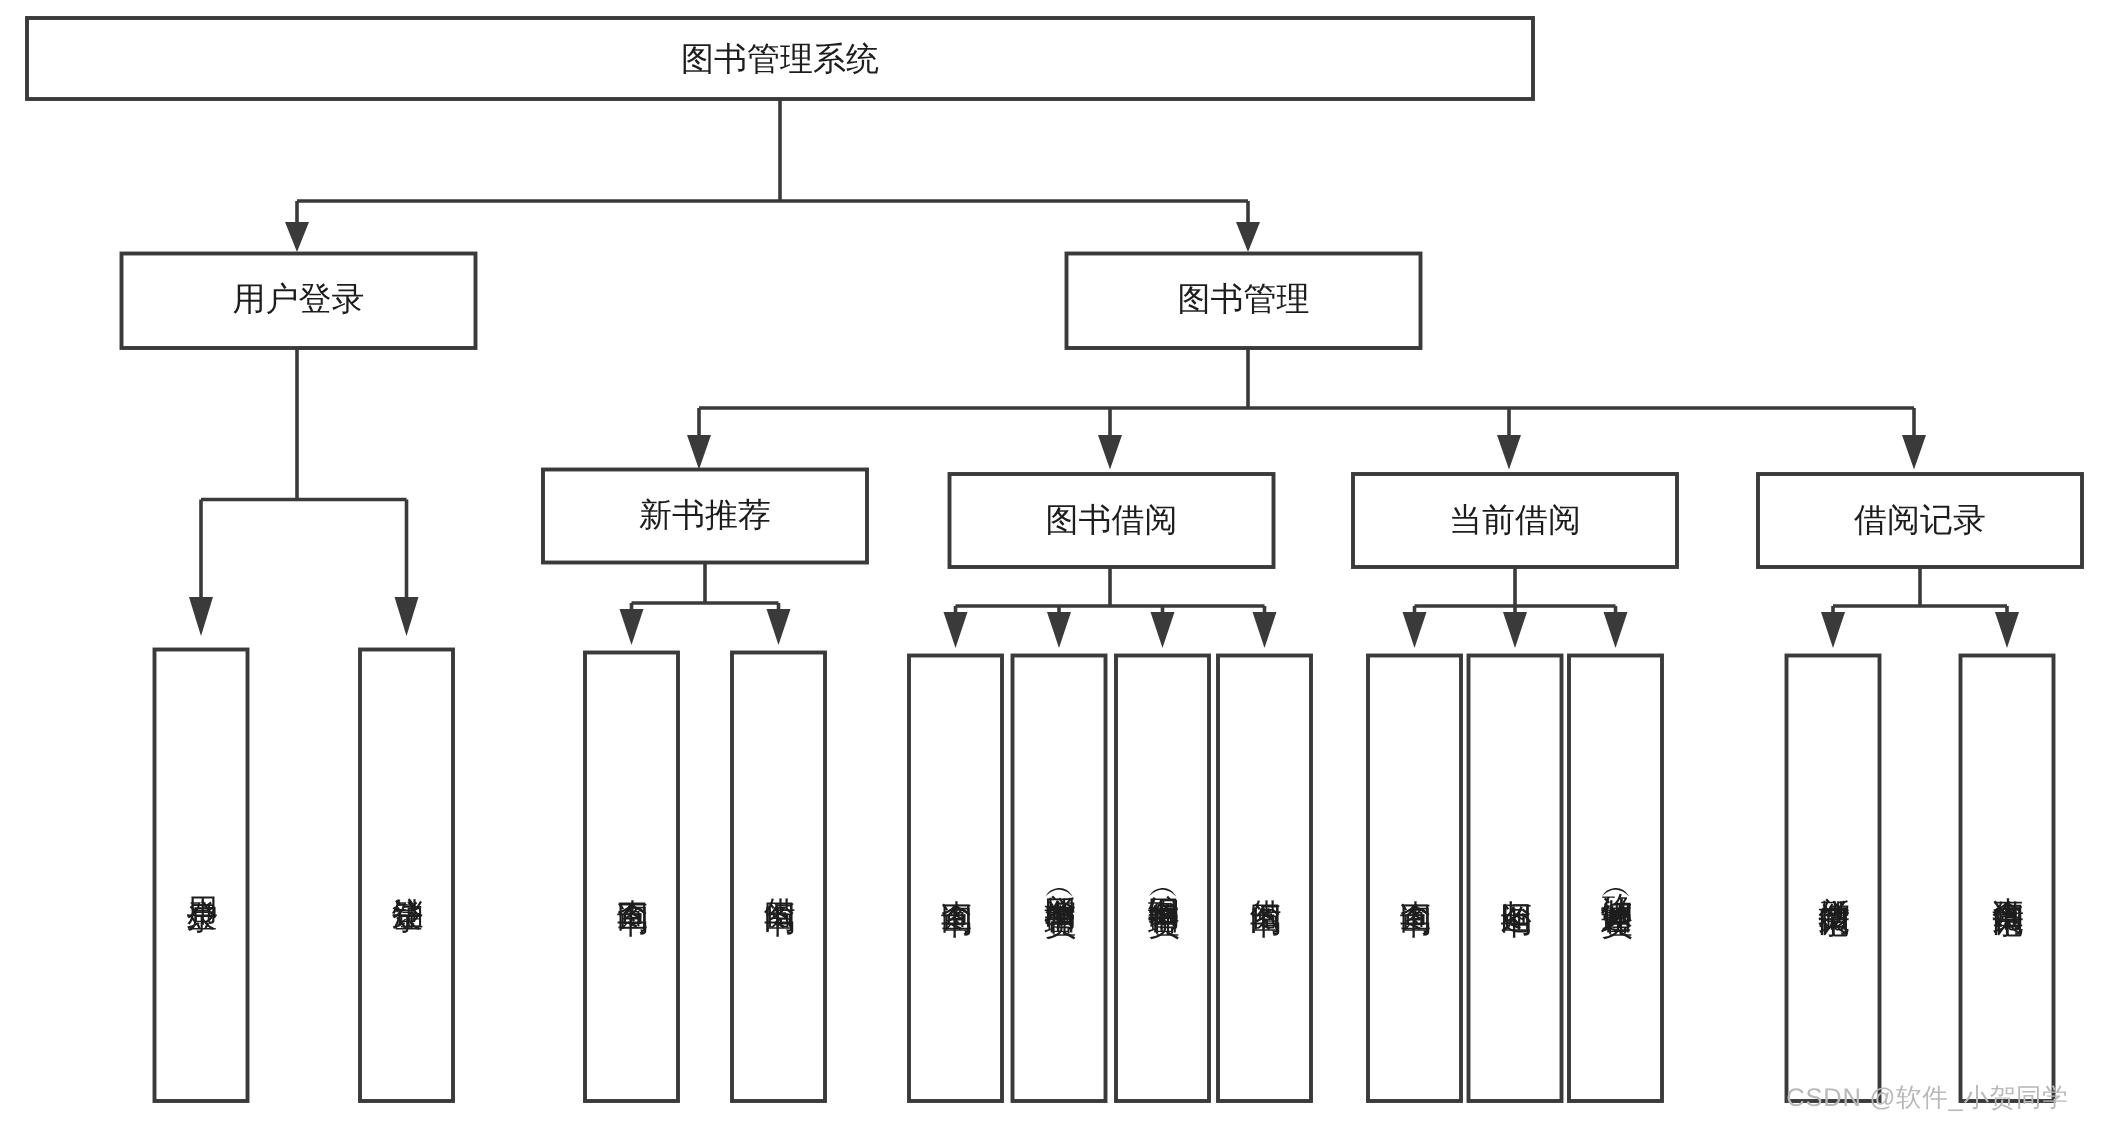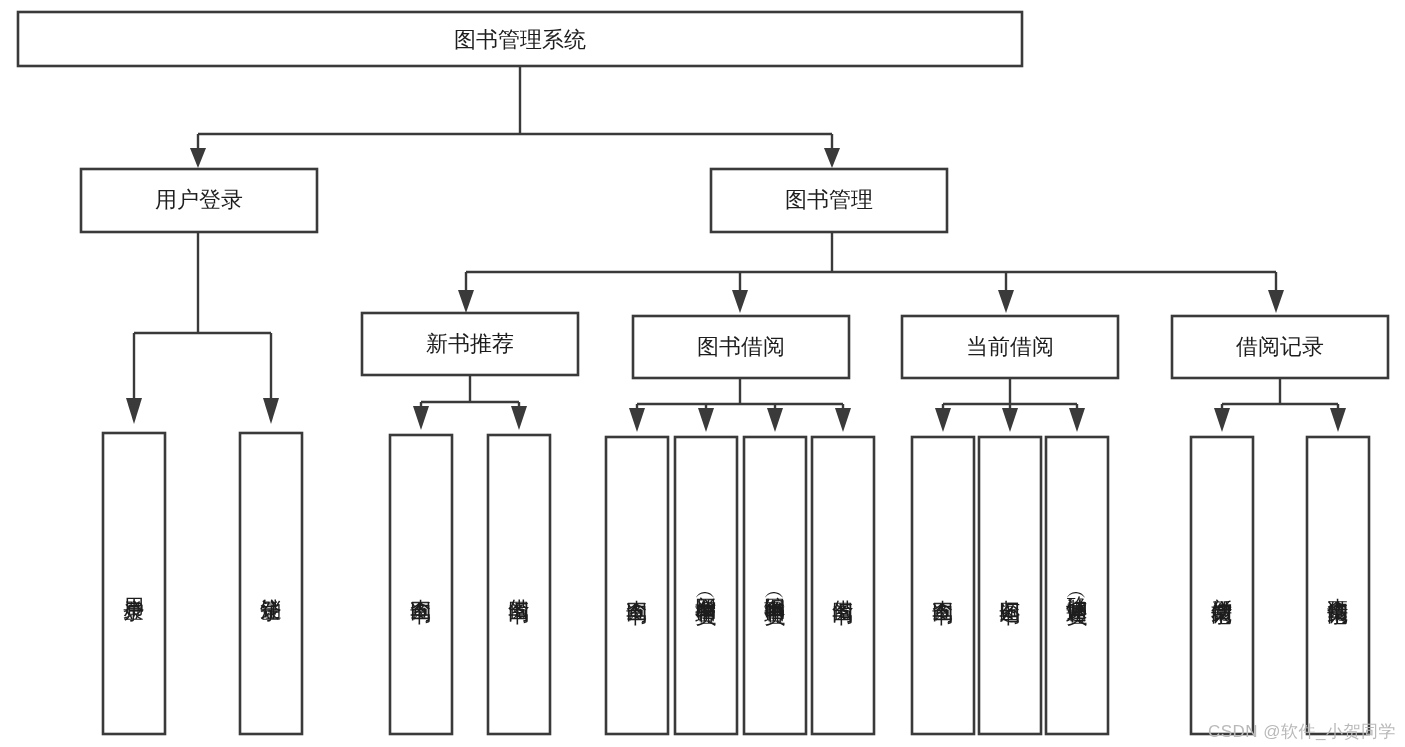--- a/index.html
+++ b/index.html
@@ -60,7 +60,7 @@
   }
   .watermark {
     position: absolute;
-    right: 9px;
+    right: 26px;
     bottom: 4px;
     font-family: "Liberation Sans", sans-serif;
     font-size: 17px;

